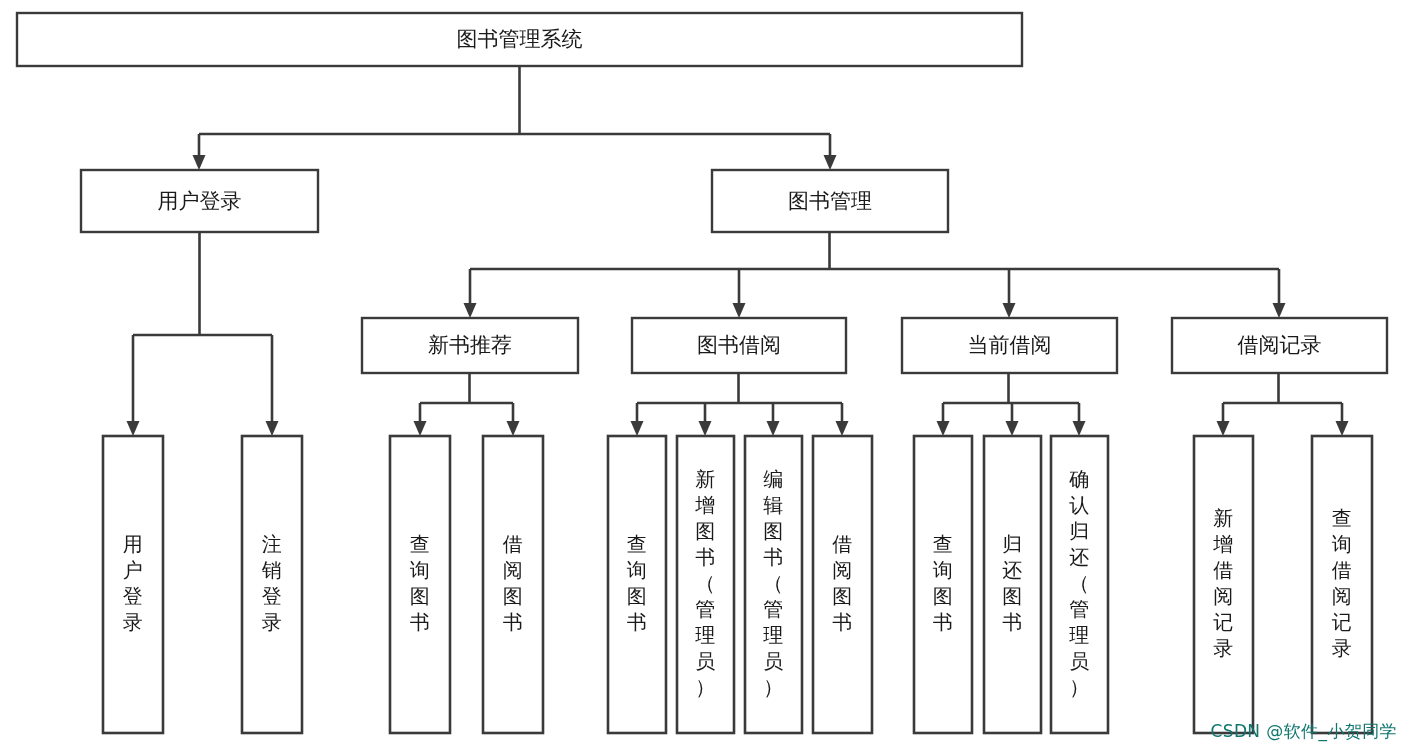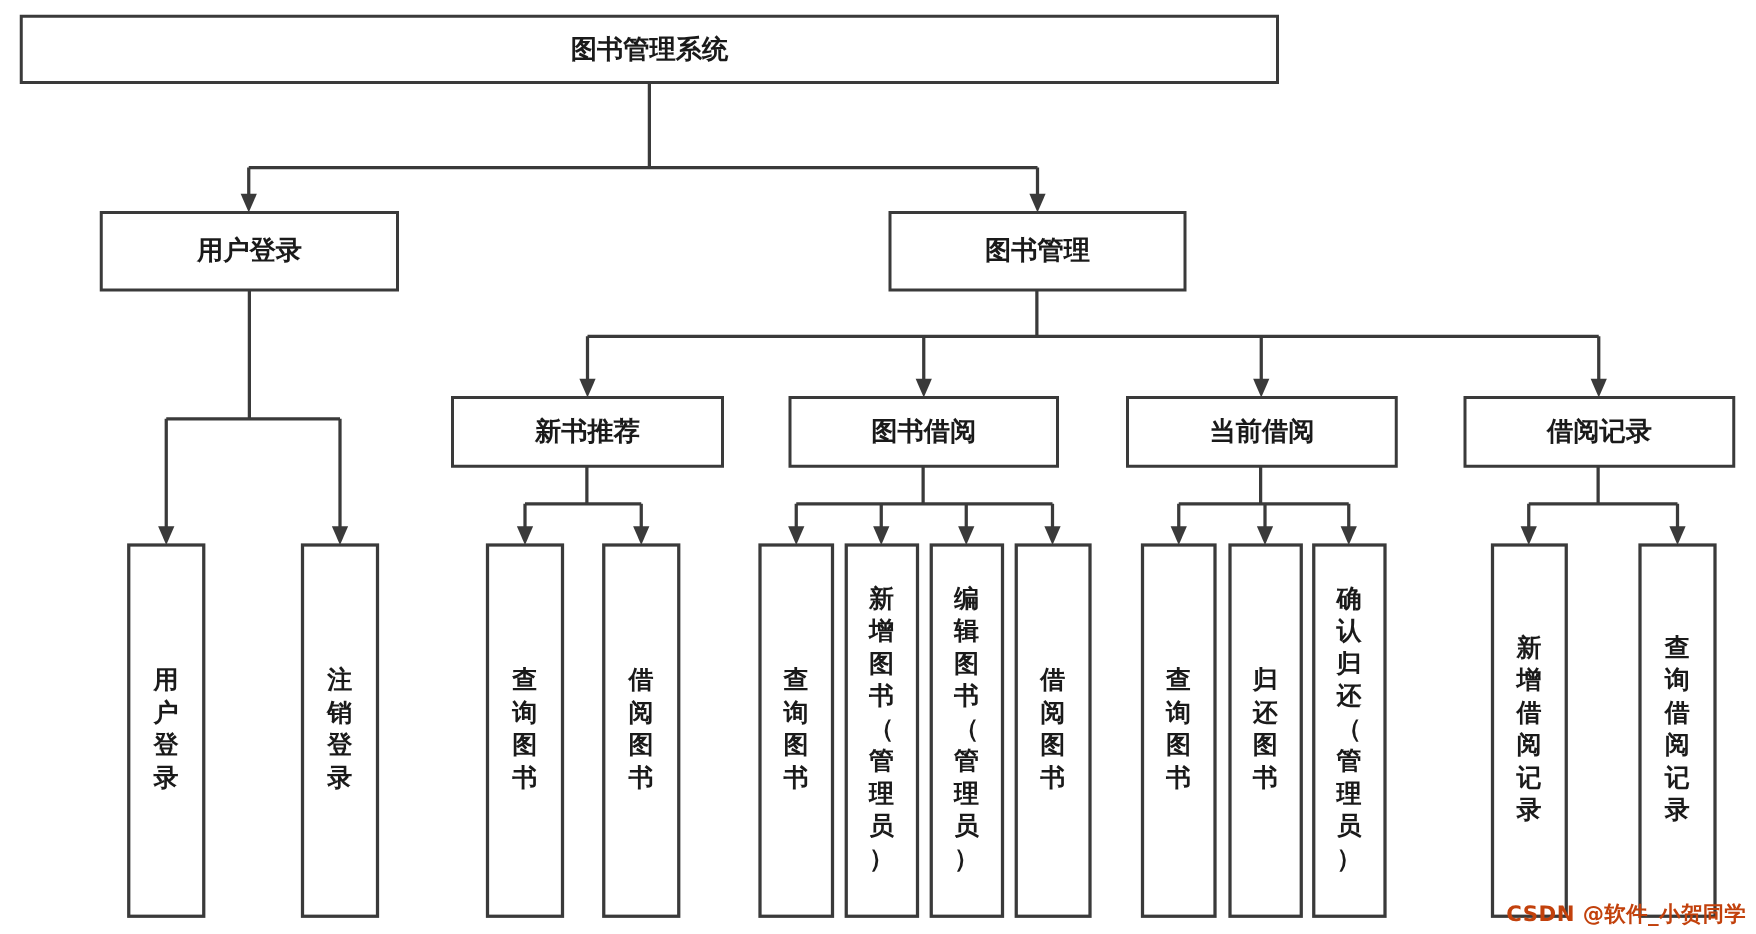--- a/index.html
+++ b/index.html
@@ -18,7 +18,6 @@
     position: relative;
     width: 1405px;
     height: 747px;
-    font-weight: bold;
   }
   svg.diagram-canvas {
     position: absolute;

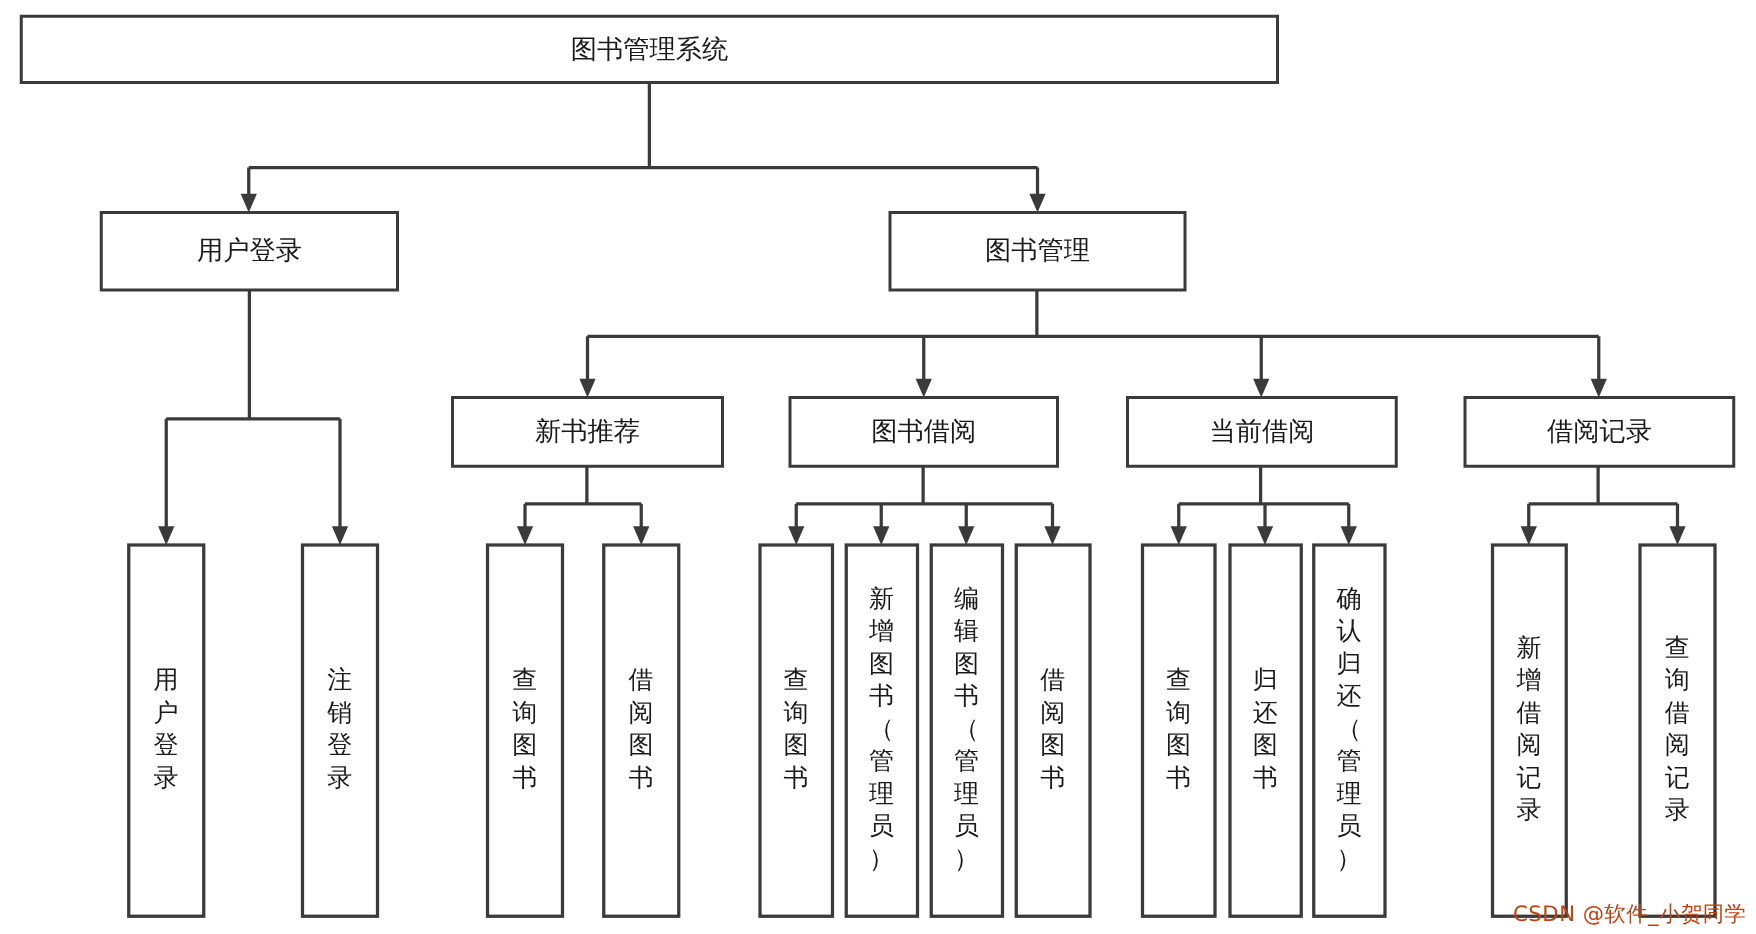--- a/index.html
+++ b/index.html
@@ -61,7 +61,7 @@
     bottom: 4px;
     font-family: "DejaVu Sans", "Liberation Sans", sans-serif;
     font-size: 17px;
-    color: #c2410c;
+    color: #0f766e;
     white-space: nowrap;
     letter-spacing: 0.4px;
     user-select: none;

